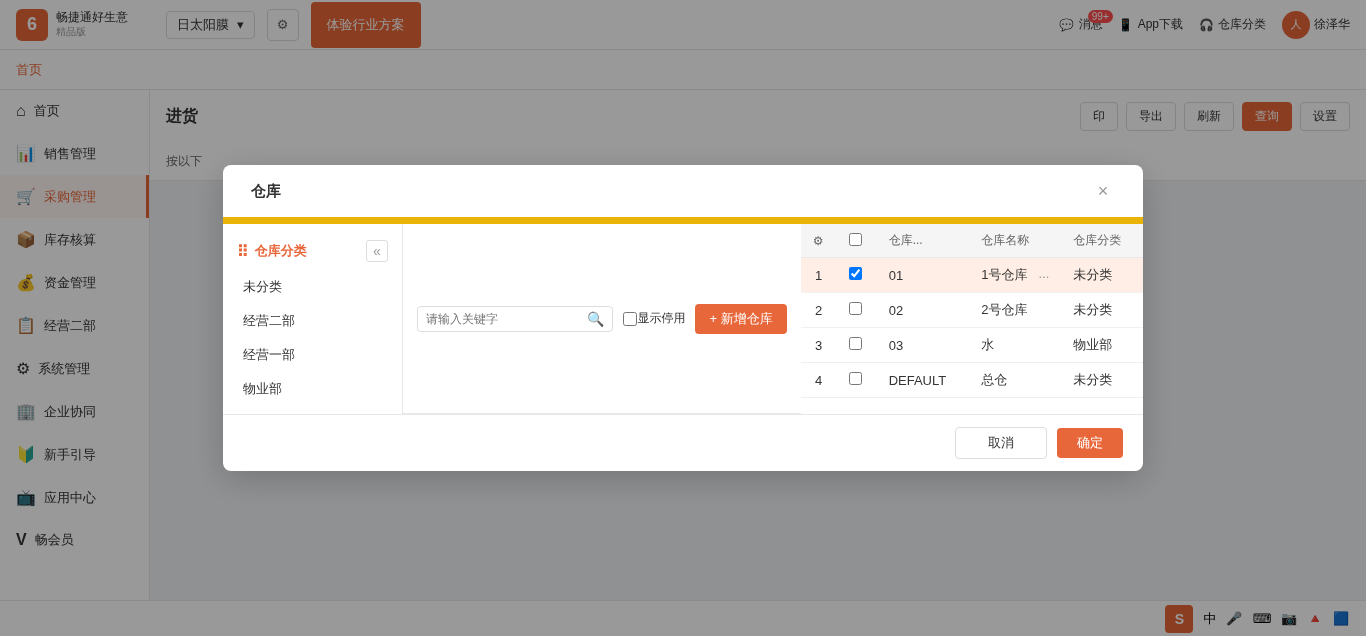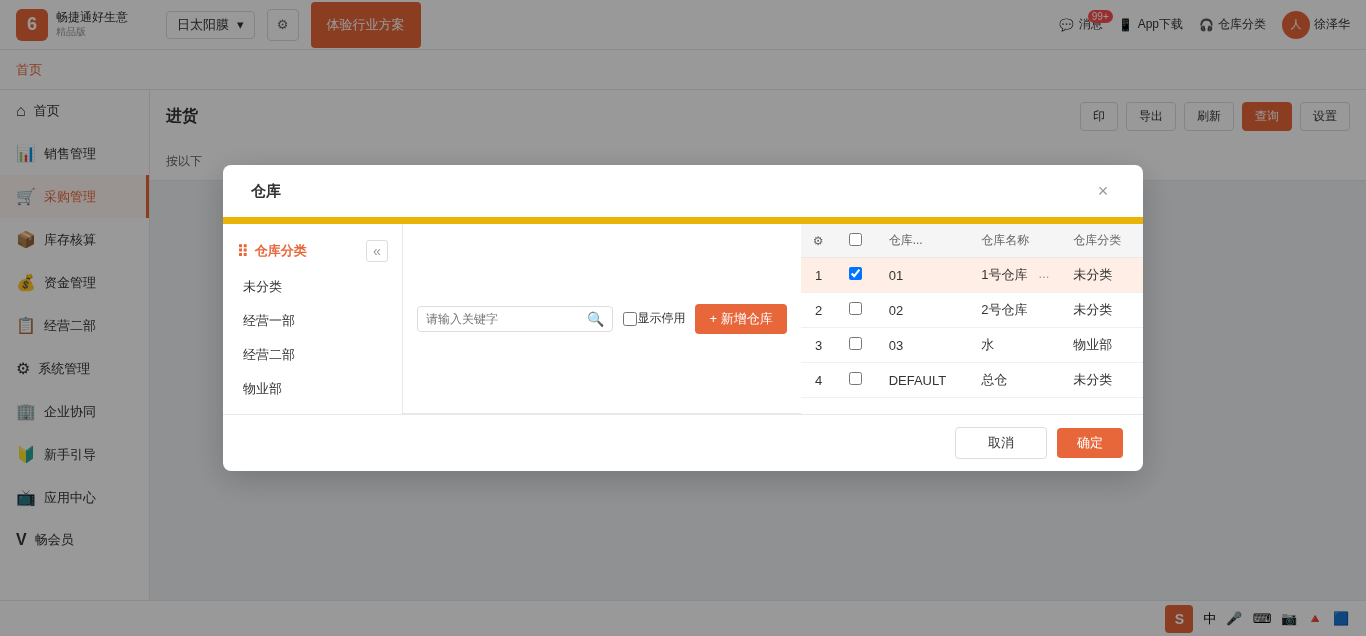--- a/index.html
+++ b/index.html
@@ -440,8 +440,8 @@
           <div class="collapse-btn">«</div>
         </div>
         <div class="cat-item">未分类</div>
+        <div class="cat-item">经营二部</div>
         <div class="cat-item">经营一部</div>
-        <div class="cat-item">经营二部</div>
         <div class="cat-item">物业部</div>
       </div>
 

